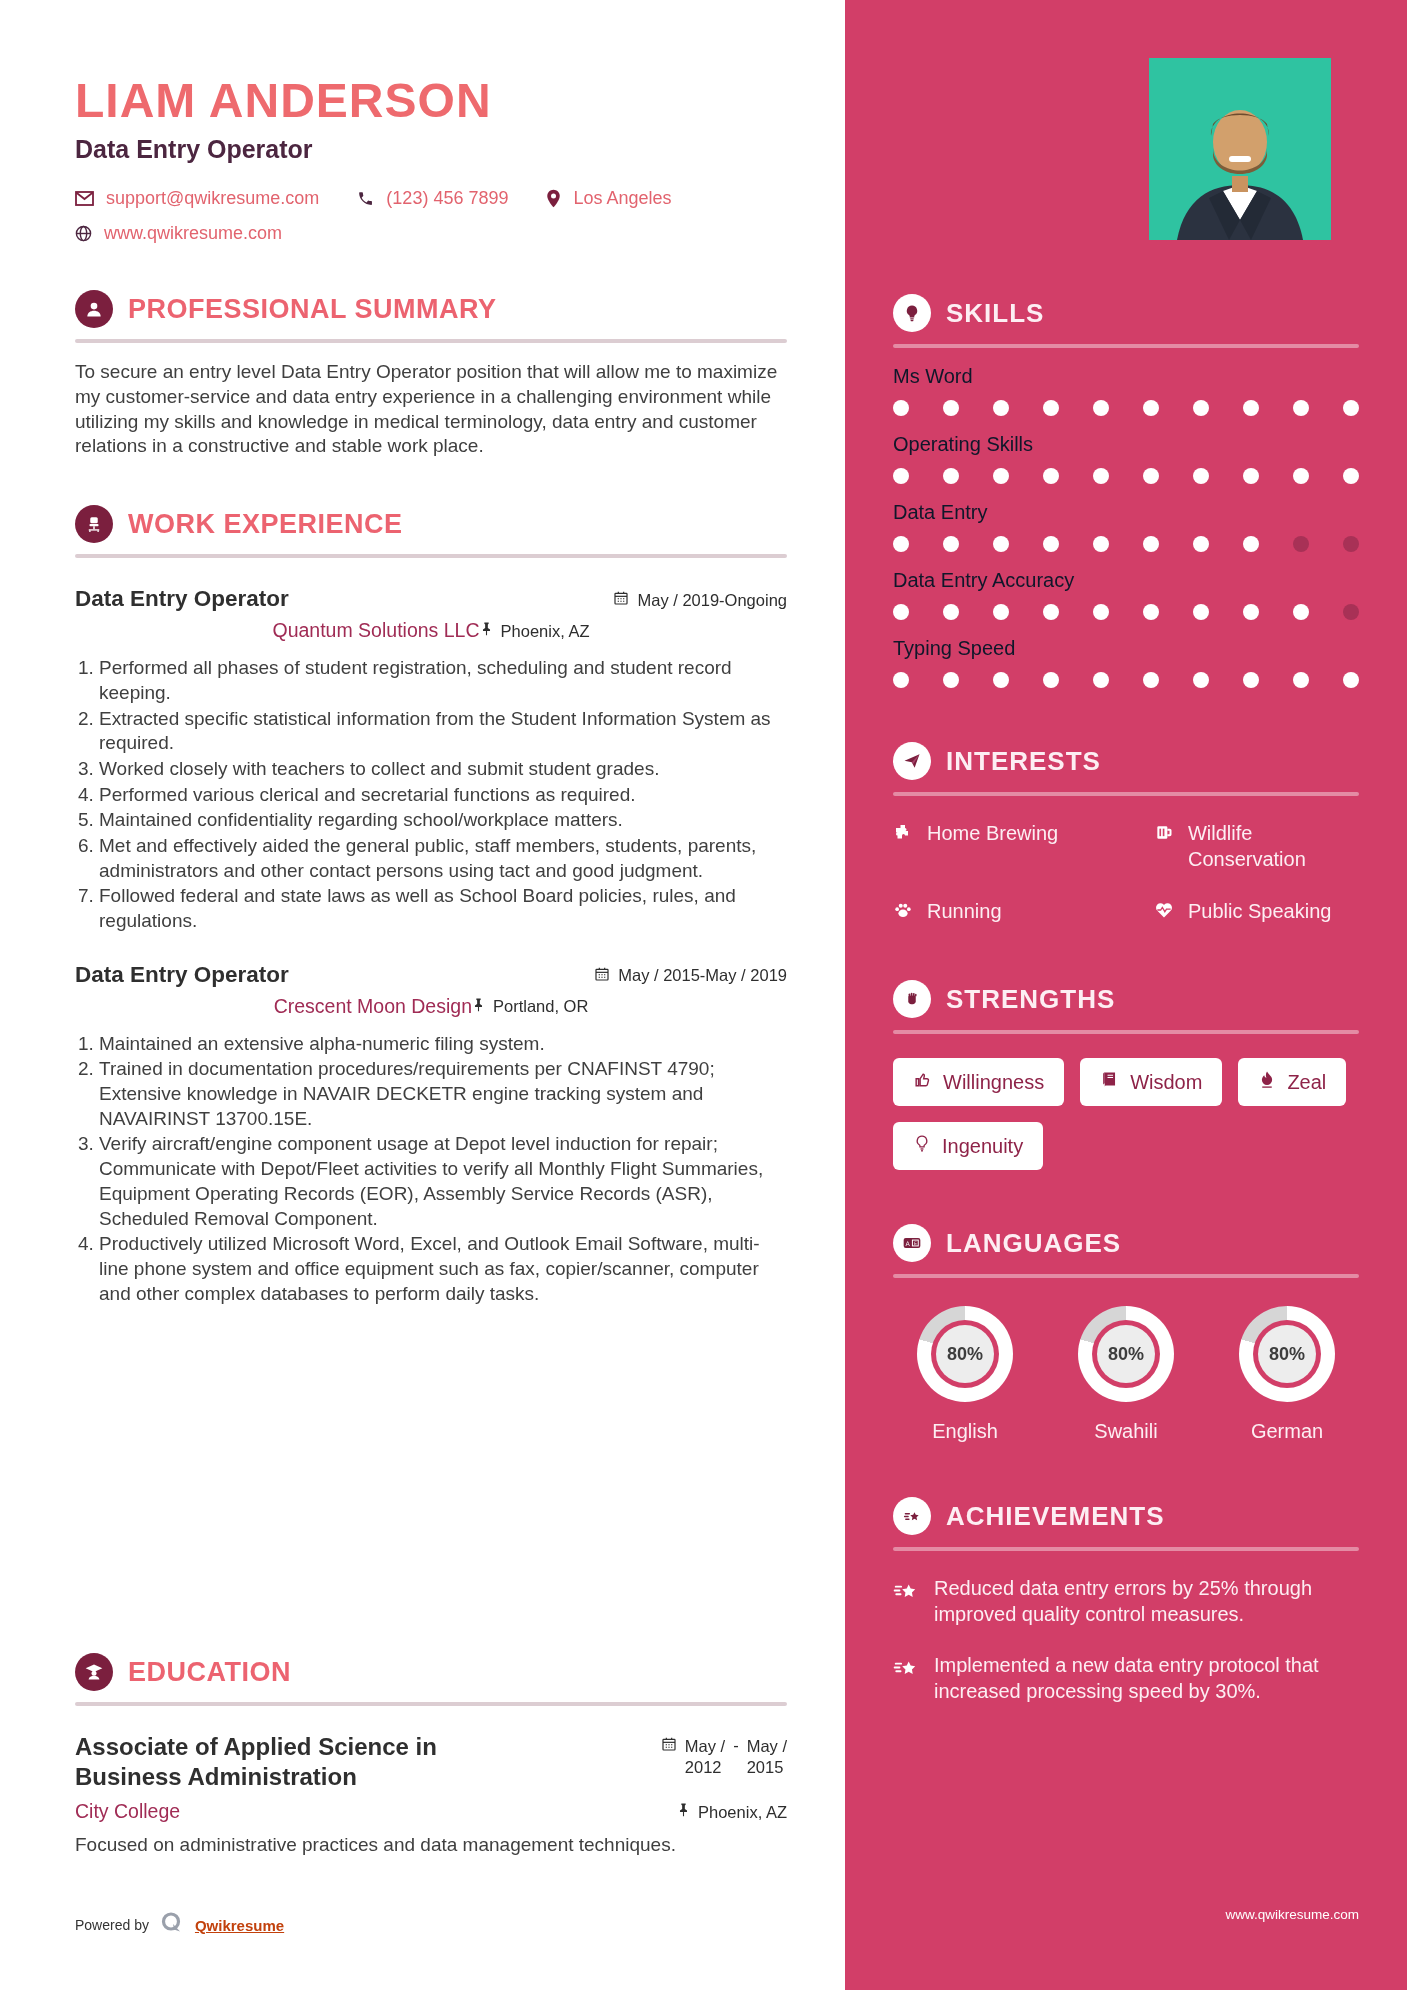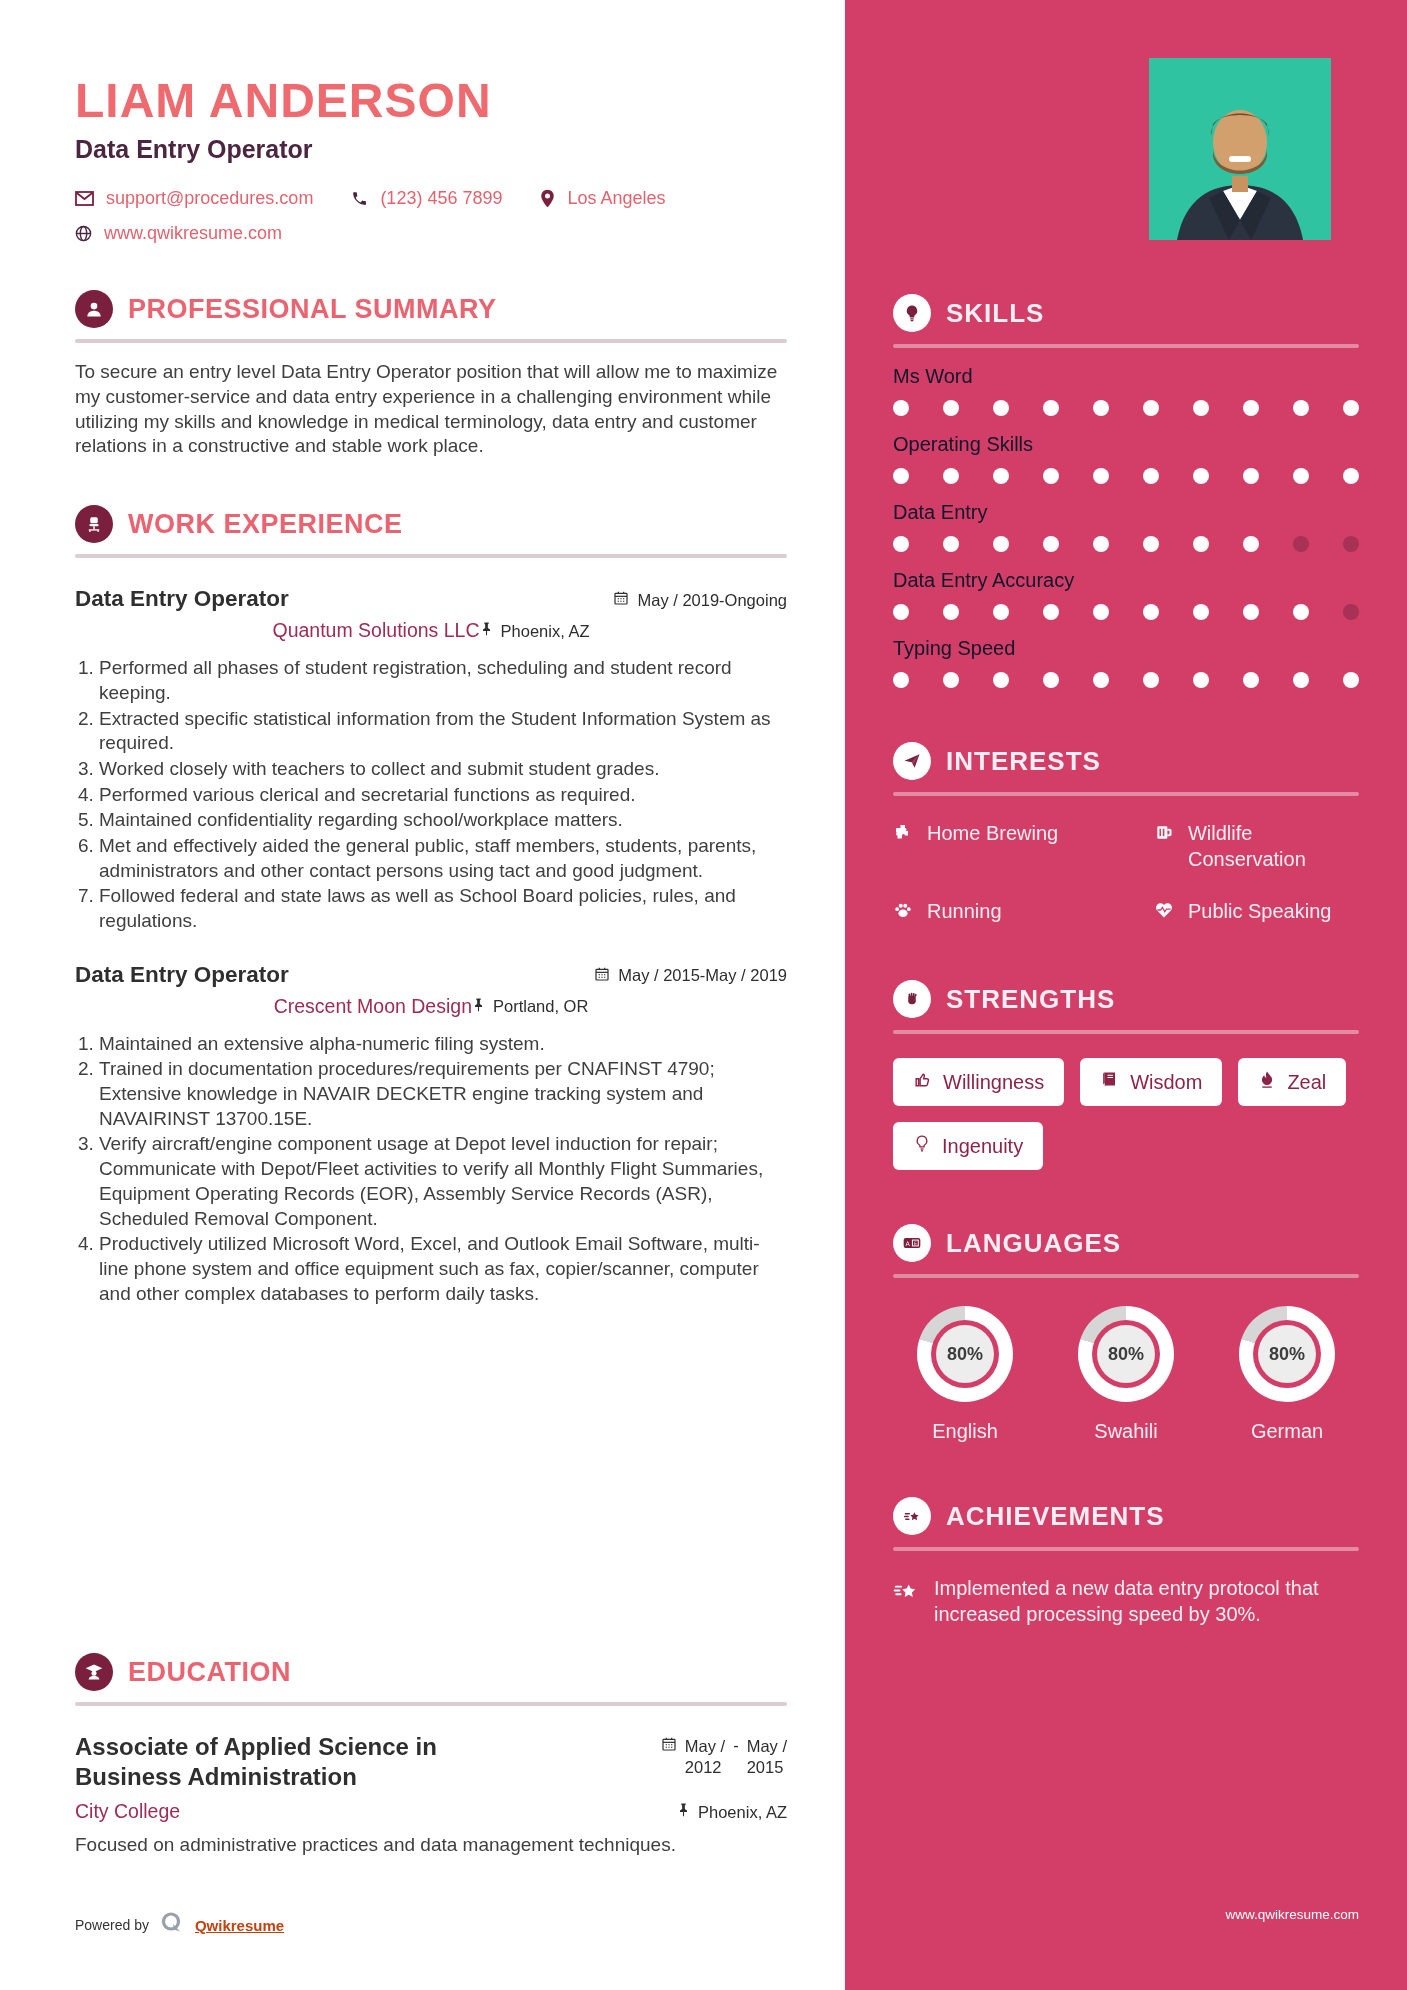--- a/index.html
+++ b/index.html
@@ -104,7 +104,7 @@
                   <path d="M1.5 1.8 L9.5 8 L17.5 1.8" fill="none" stroke="#7b1f3e" stroke-width="1.8"></path>
                 </svg>
             </span>
-            <span>support@procedures.com</span>
+            <span>support@qwikresume.com</span>
           </span>
           <span class="contact-item">
             <span>

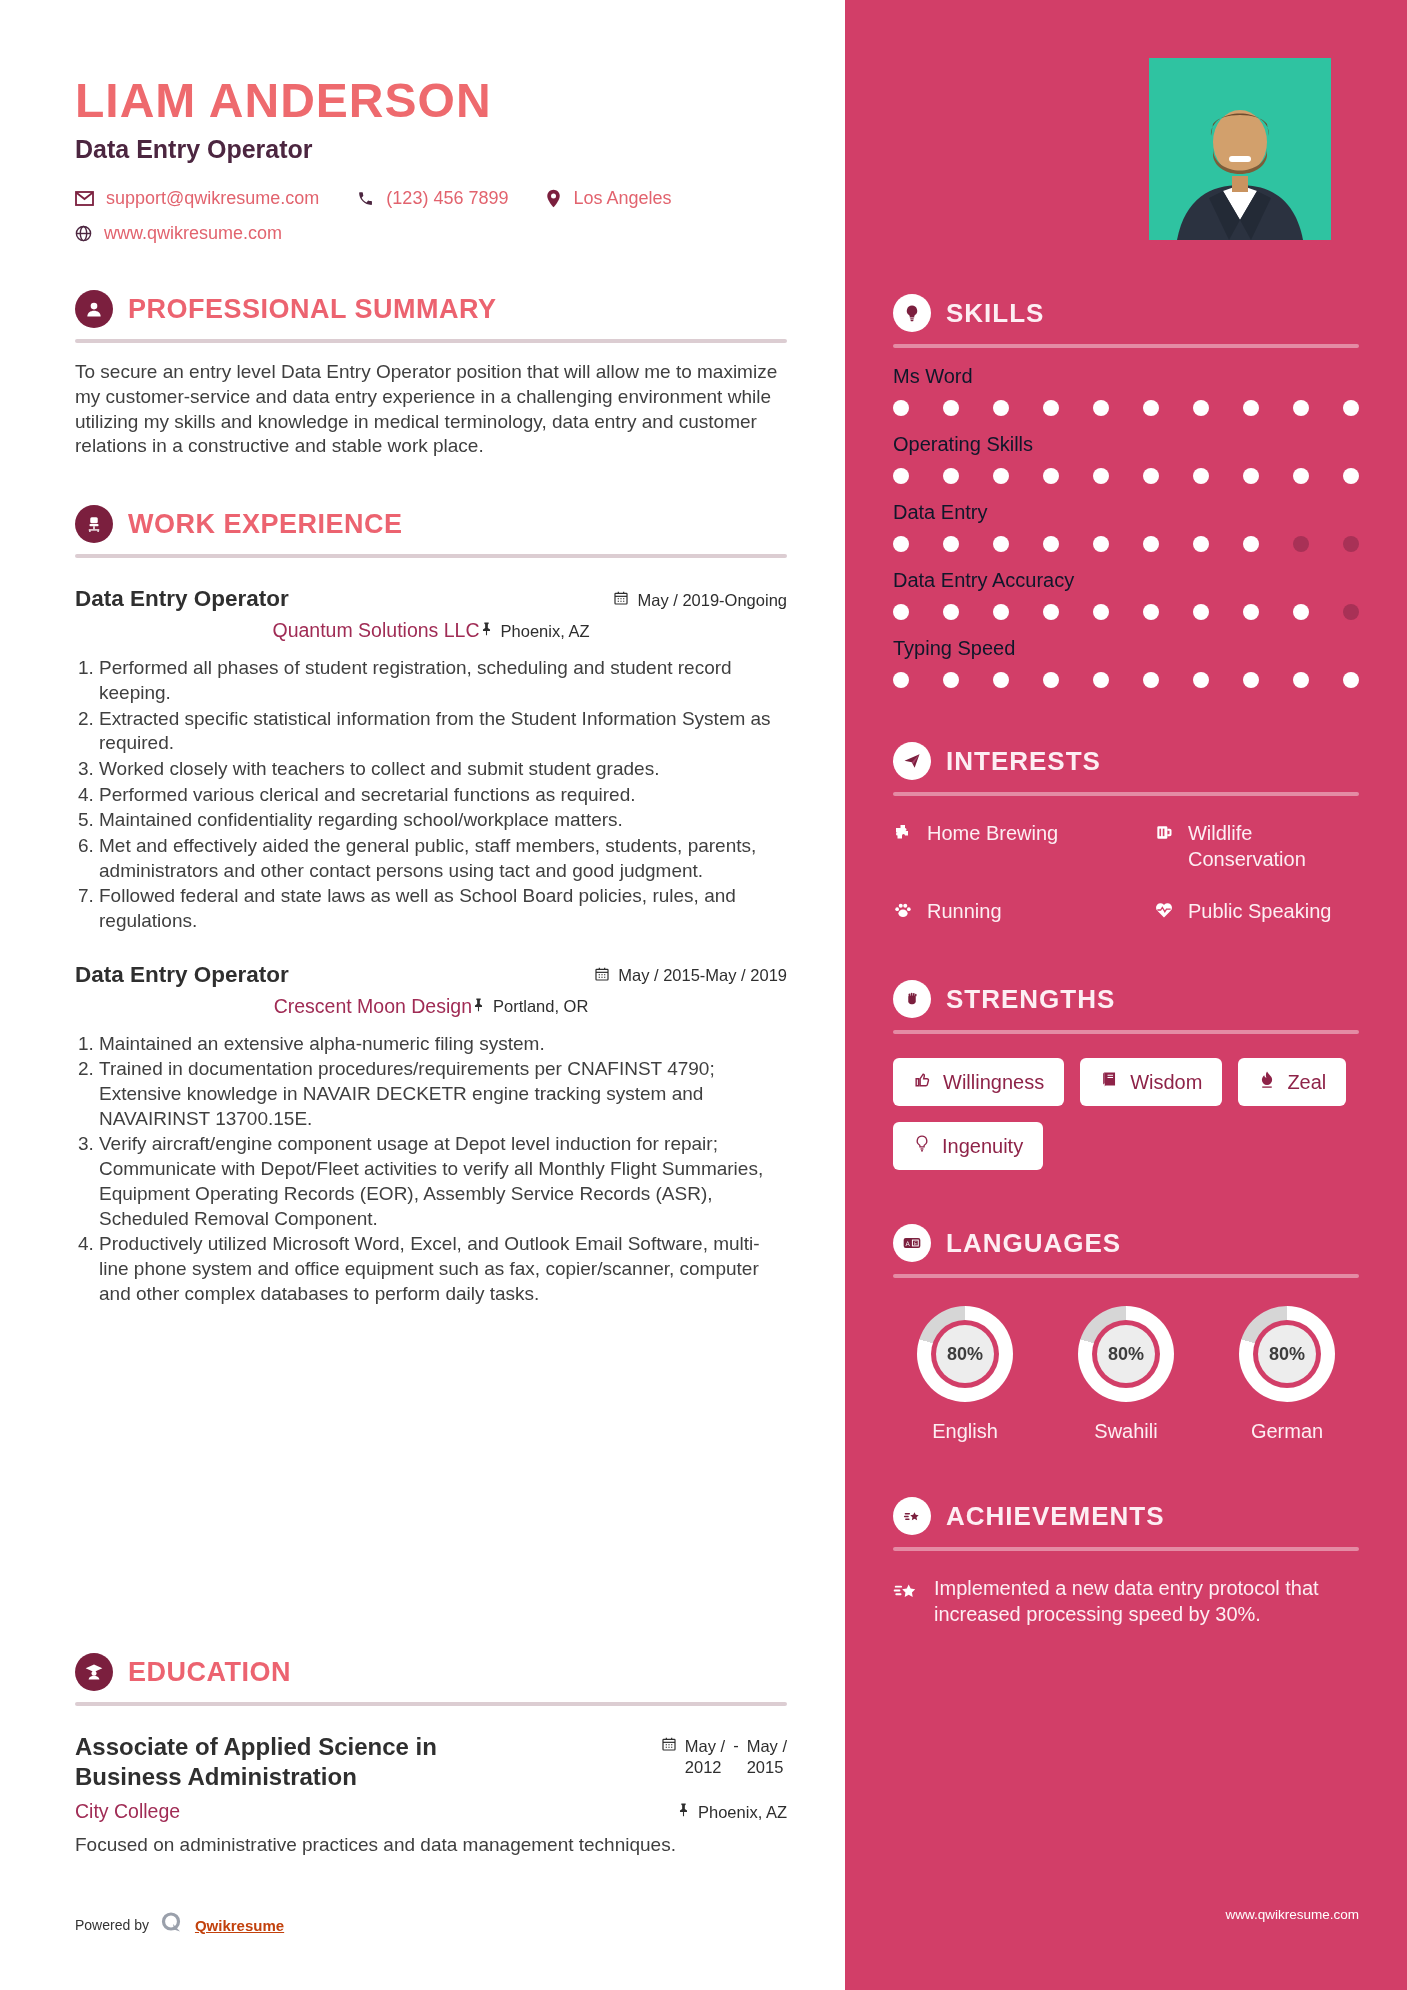--- a/index.html
+++ b/index.html
@@ -596,6 +596,15 @@
               <path d="M2.5 8h5M1.5 11.5h4.5M3 15h4" stroke="#fff" stroke-width="1.7" stroke-linecap="round"></path>
             </svg>
         </span>
+        <span>Reduced data entry errors by 25% through improved quality control measures.</span>
+      </div>
+      <div class="ach-item">
+        <span>
+          <svg width="26" height="26" viewBox="0 0 24 24">
+              <path fill="#fff" d="M14.5 6l1.8 3.8 4.2.6-3 2.9.7 4.2-3.7-2-3.7 2 .7-4.2-3-2.9 4.2-.6z"></path>
+              <path d="M2.5 8h5M1.5 11.5h4.5M3 15h4" stroke="#fff" stroke-width="1.7" stroke-linecap="round"></path>
+            </svg>
+        </span>
         <span>Implemented a new data entry protocol that increased processing speed by 30%.</span>
       </div>
     </div>

